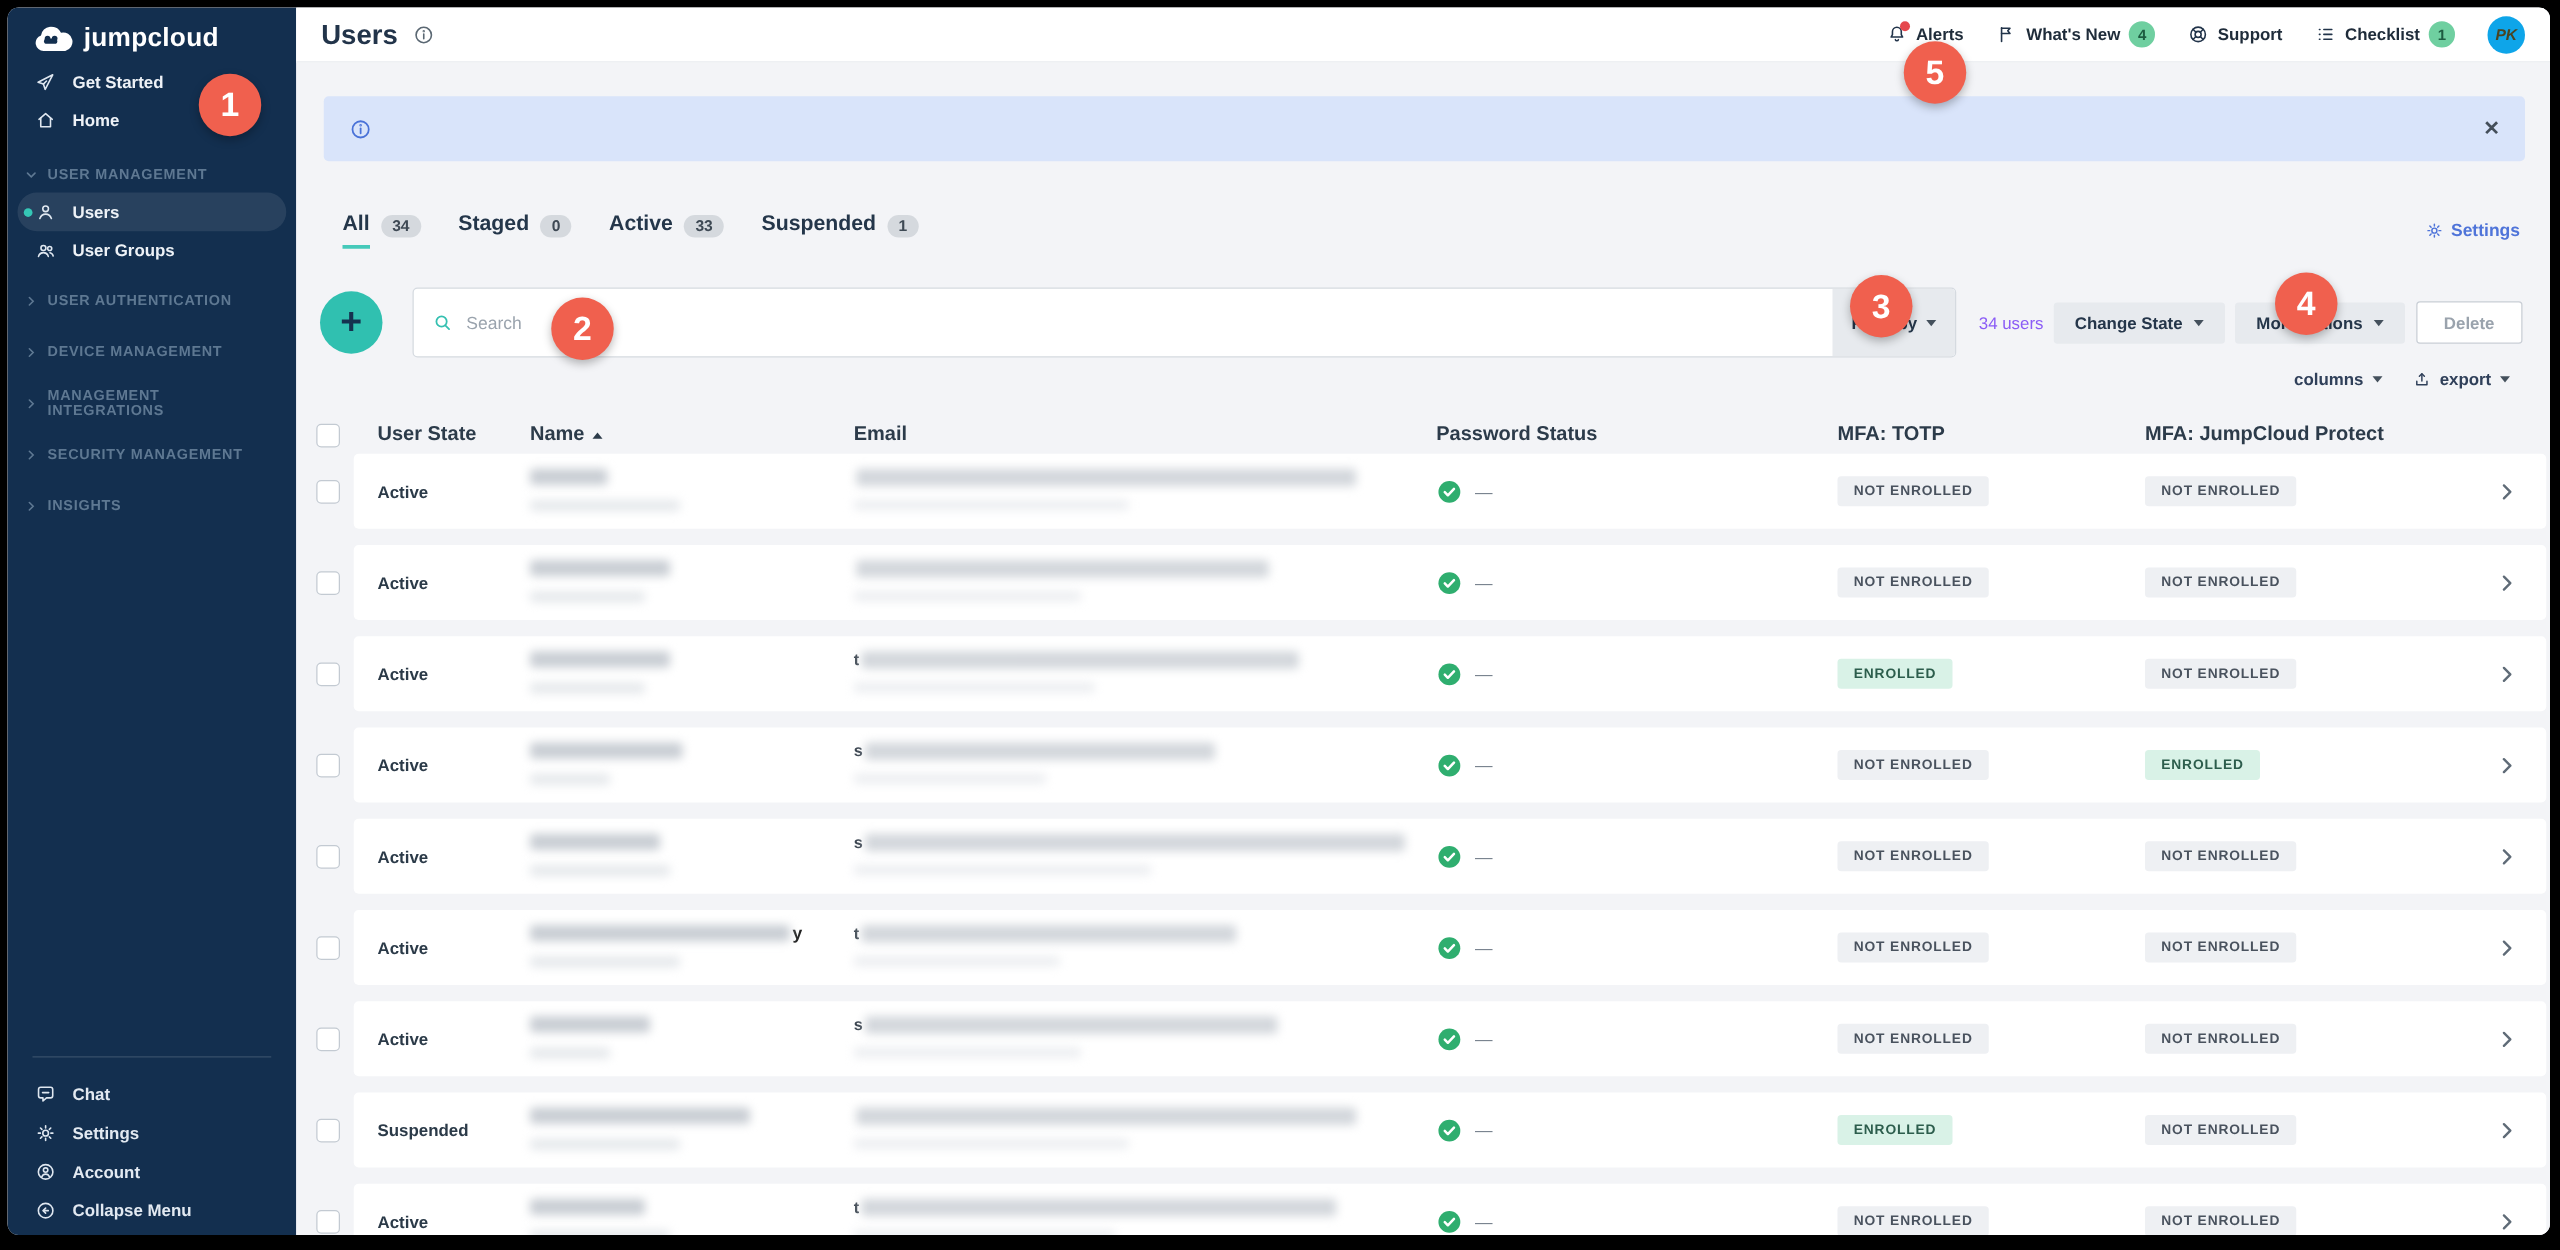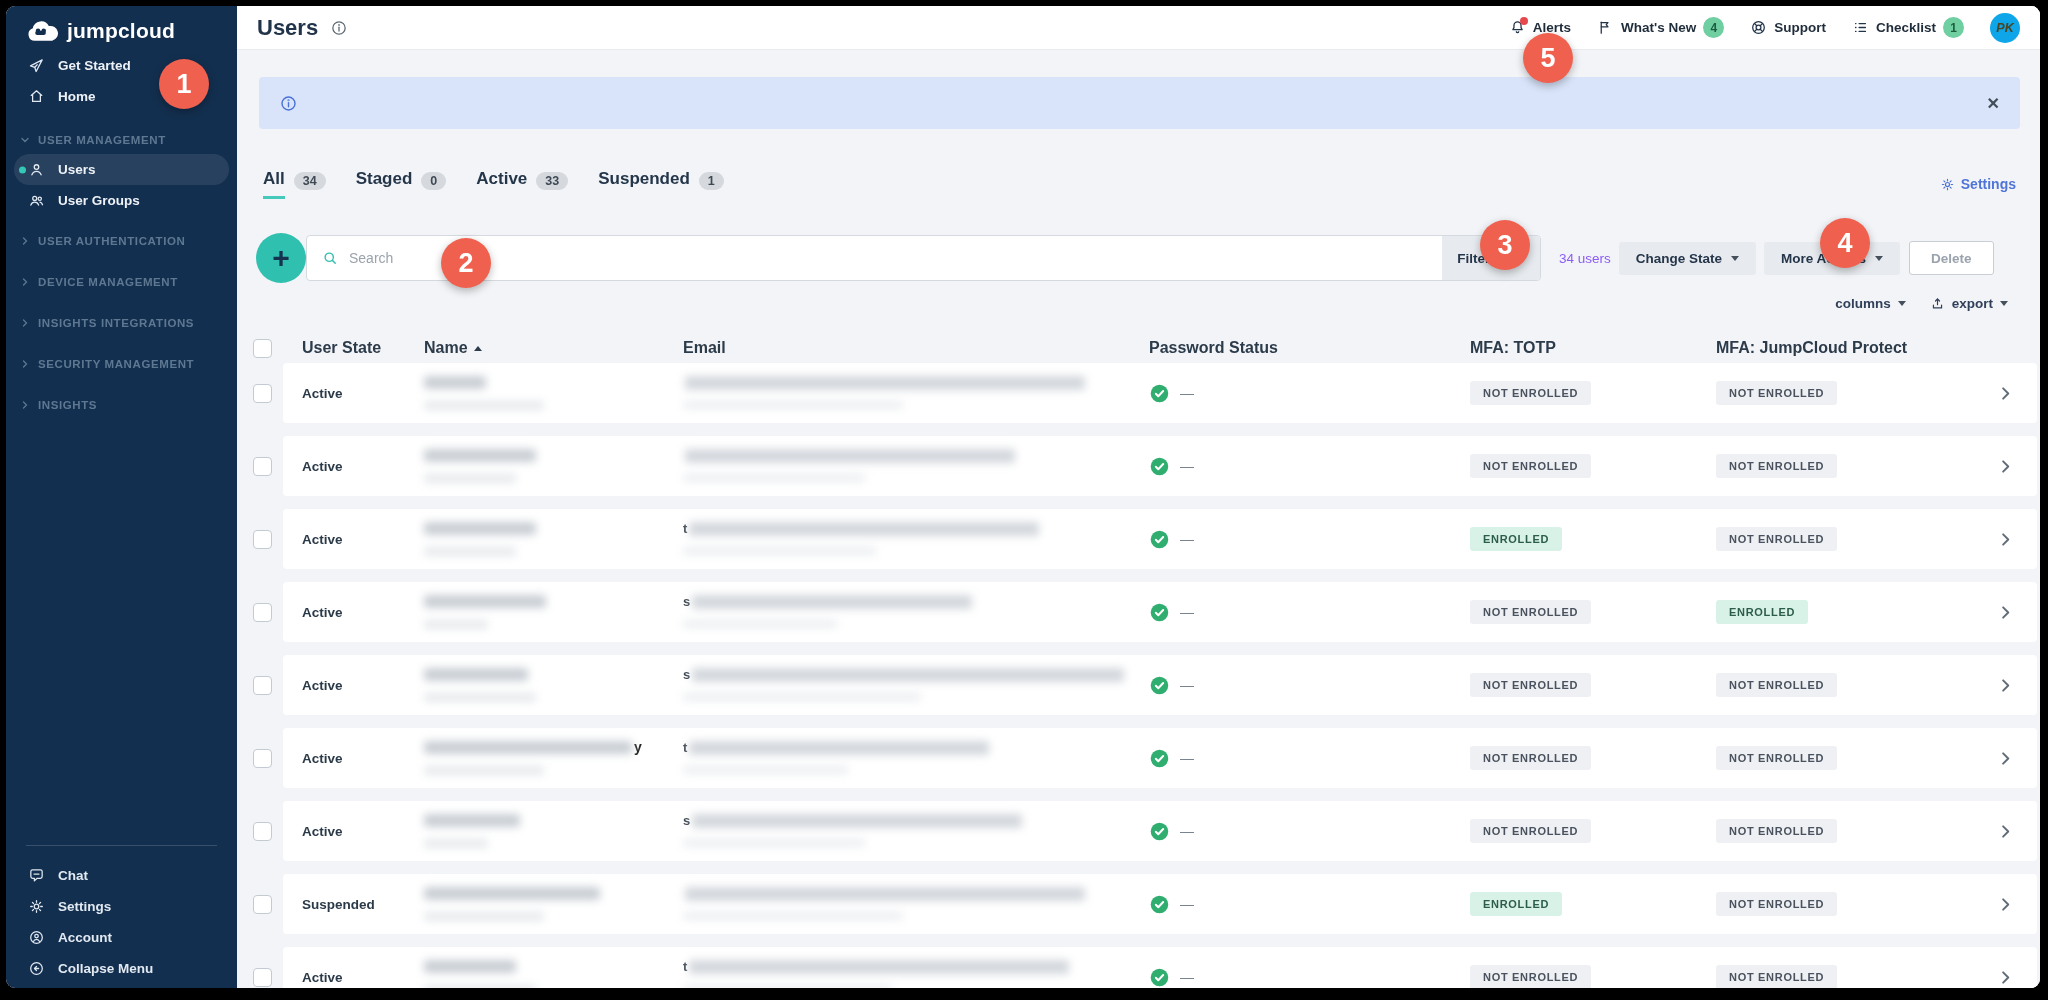--- a/index.html
+++ b/index.html
@@ -44,7 +44,7 @@
   .banner-text { margin-left:16px; font-size:13.5px; color:#202a36; }
   .banner-close { margin-left:auto; color:#444e59; font-size:16px; font-weight:600; cursor:pointer; }
 
-  .tabs { position:absolute; top:163px; left:26px; display:flex; align-items:center; gap:30px; }
+  .tabs { position:absolute; top:163px; left:37px; display:flex; align-items:center; gap:30px; }
   .tab { display:flex; align-items:center; gap:9px; cursor:pointer; }
   .tlabel { font-size:17px; font-weight:800; color:#24364a; padding-bottom:7px; border-bottom:3px solid transparent; }
   .tab.active .tlabel { border-bottom-color:#45c9ba; }

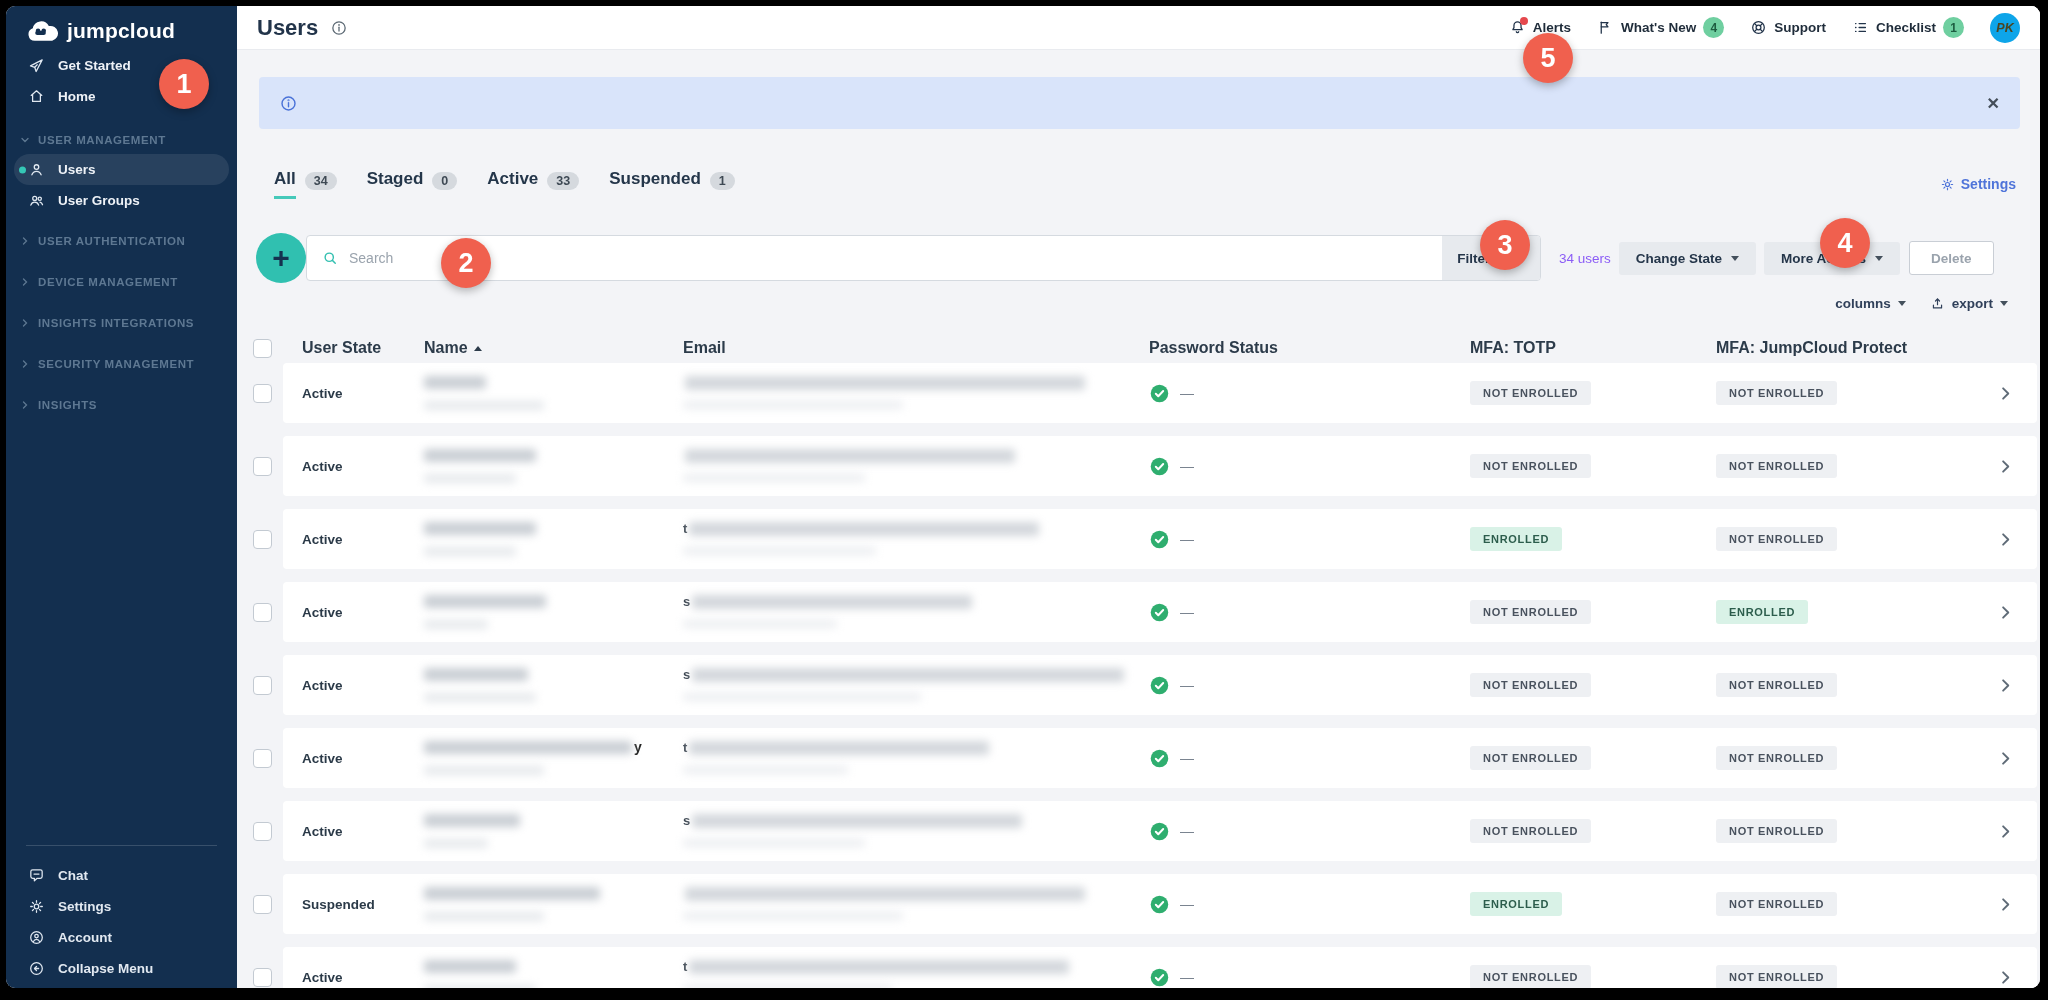--- a/index.html
+++ b/index.html
@@ -54,7 +54,7 @@
 
   .toolbar { position:absolute; top:226px; left:19px; right:14px; height:52px; display:flex; align-items:center; }
   .addbtn { width:50px; height:50px; border-radius:50%; background:#30c0b0; color:#15324f; font-size:30px; font-weight:600; display:flex; align-items:center; justify-content:center; cursor:pointer; flex:none; }
-  .searchwrap { width:1235px; height:46px; display:flex; border:1px solid #d5dae0; border-radius:4px; overflow:hidden; background:#fff; flex:none; }
+  .searchwrap { margin-left:24px; width:1235px; height:56px; display:flex; border:1px solid #d5dae0; border-radius:4px; overflow:hidden; background:#fff; flex:none; }
   .searchbox { flex:1; display:flex; align-items:center; padding:0 14px; gap:10px; }
   .searchbox .ic { color:#35c0b1; display:flex; }
   .searchbox input { border:0; outline:0; flex:1; font-size:14px; font-family:"Liberation Sans",sans-serif; color:#333; background:transparent; }

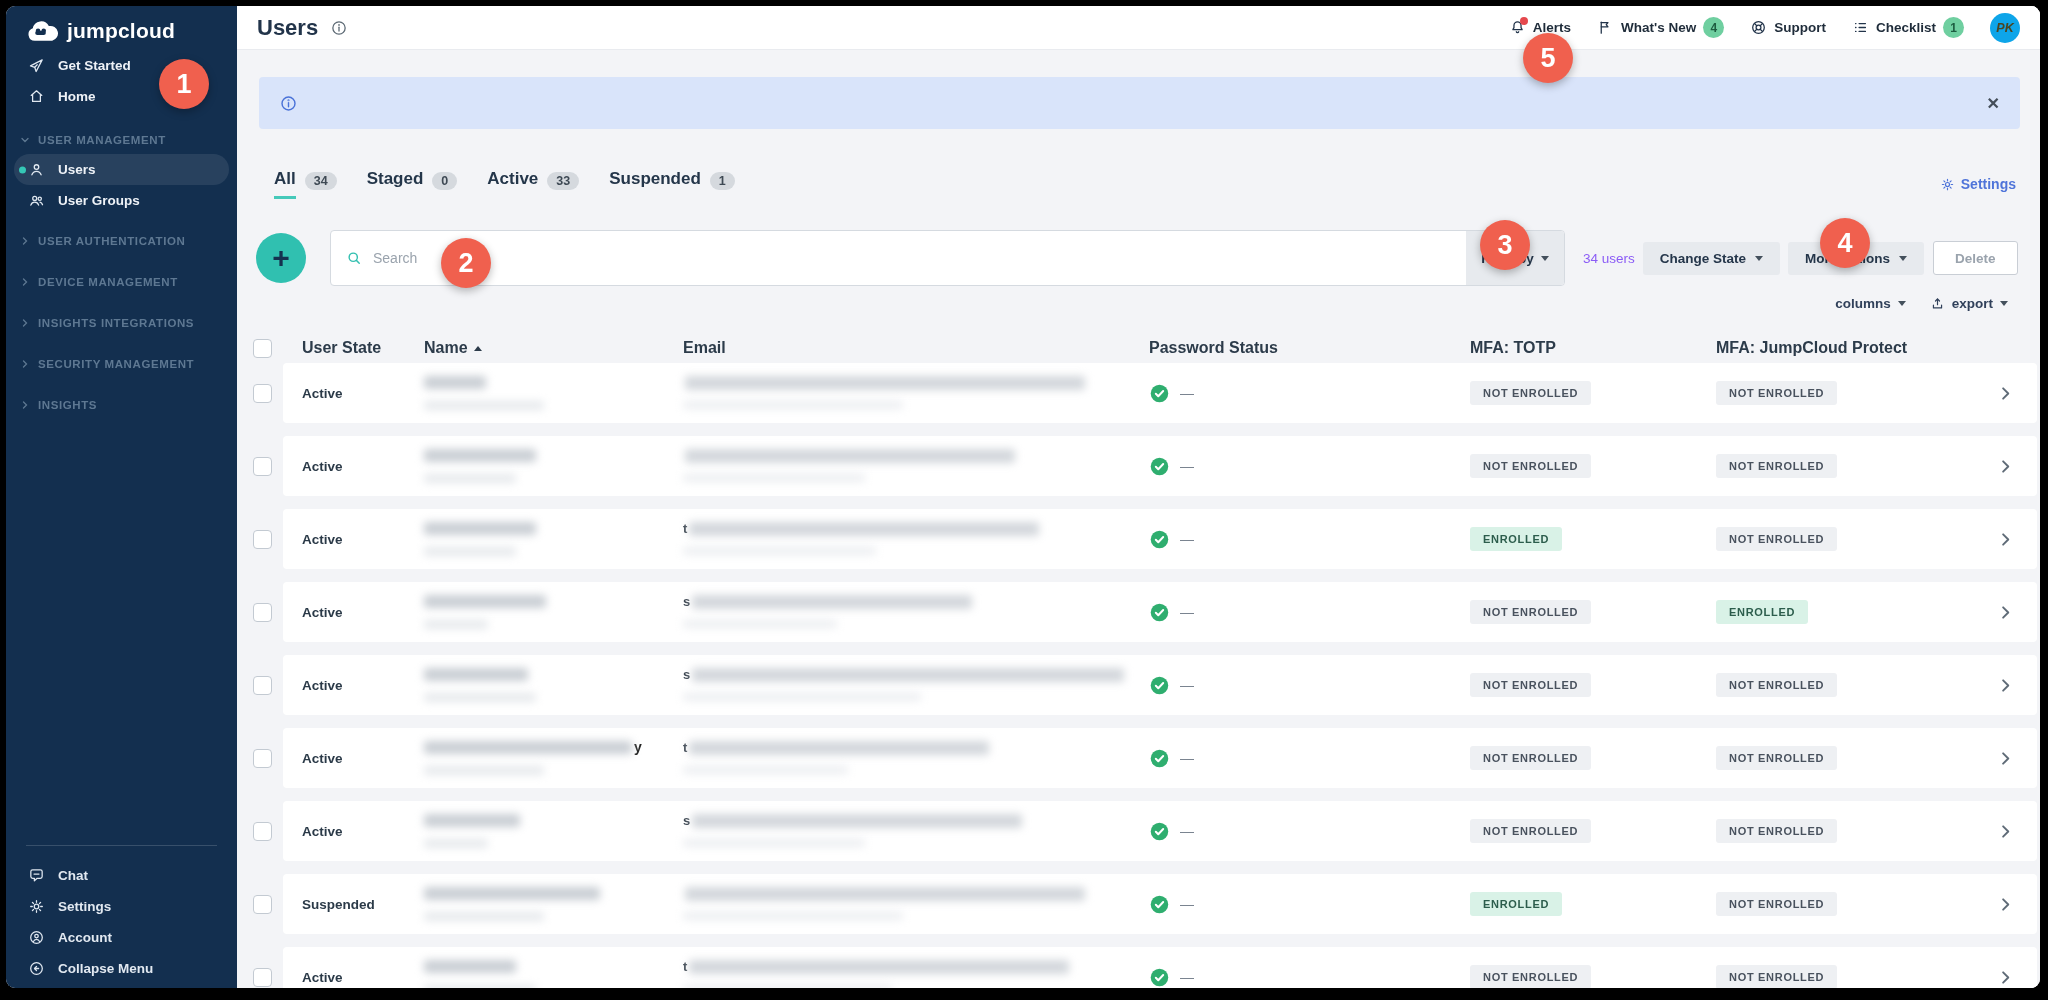--- a/index.html
+++ b/index.html
@@ -194,7 +194,7 @@
               <path d="m7 4 6 6-6 6"></path>
             </svg>
           </span>
-        <span>INSIGHTS INTEGRATIONS</span>
+        <span>MANAGEMENT INTEGRATIONS</span>
       </div>
       <div class="ssec">
         <span class="ic">

